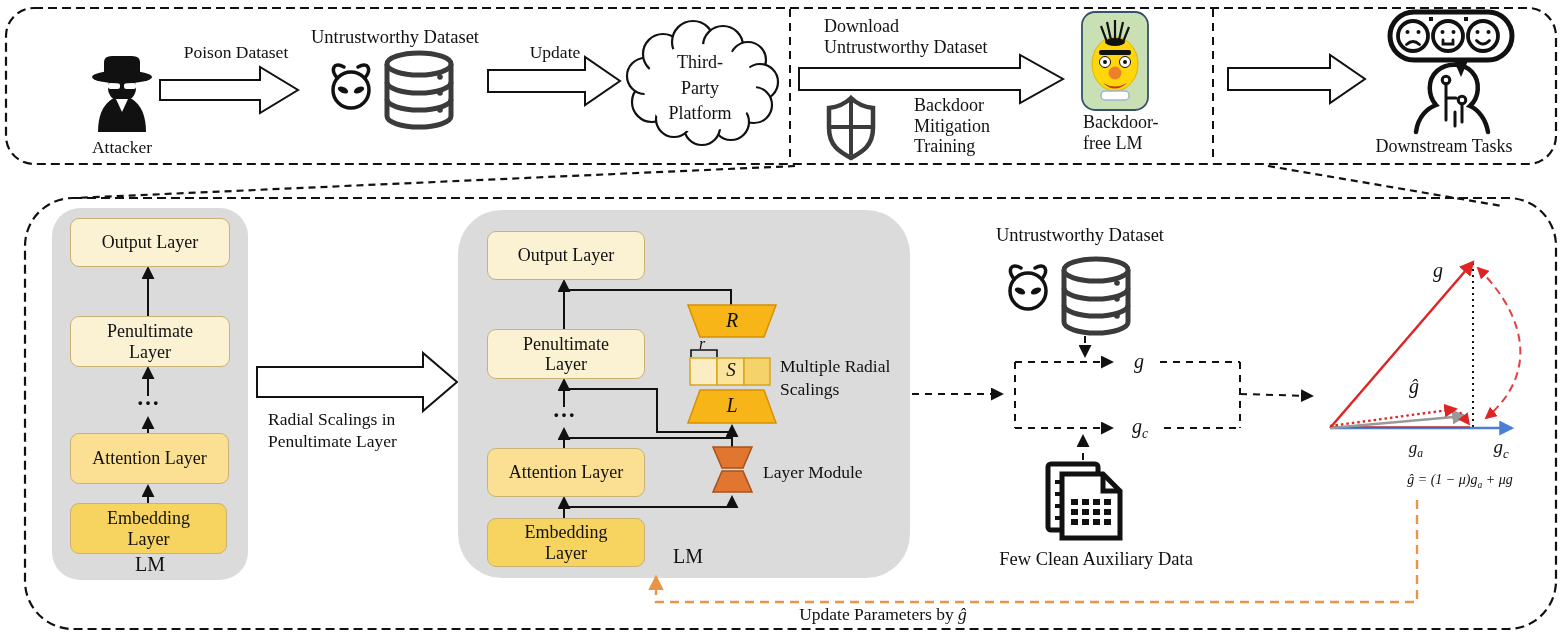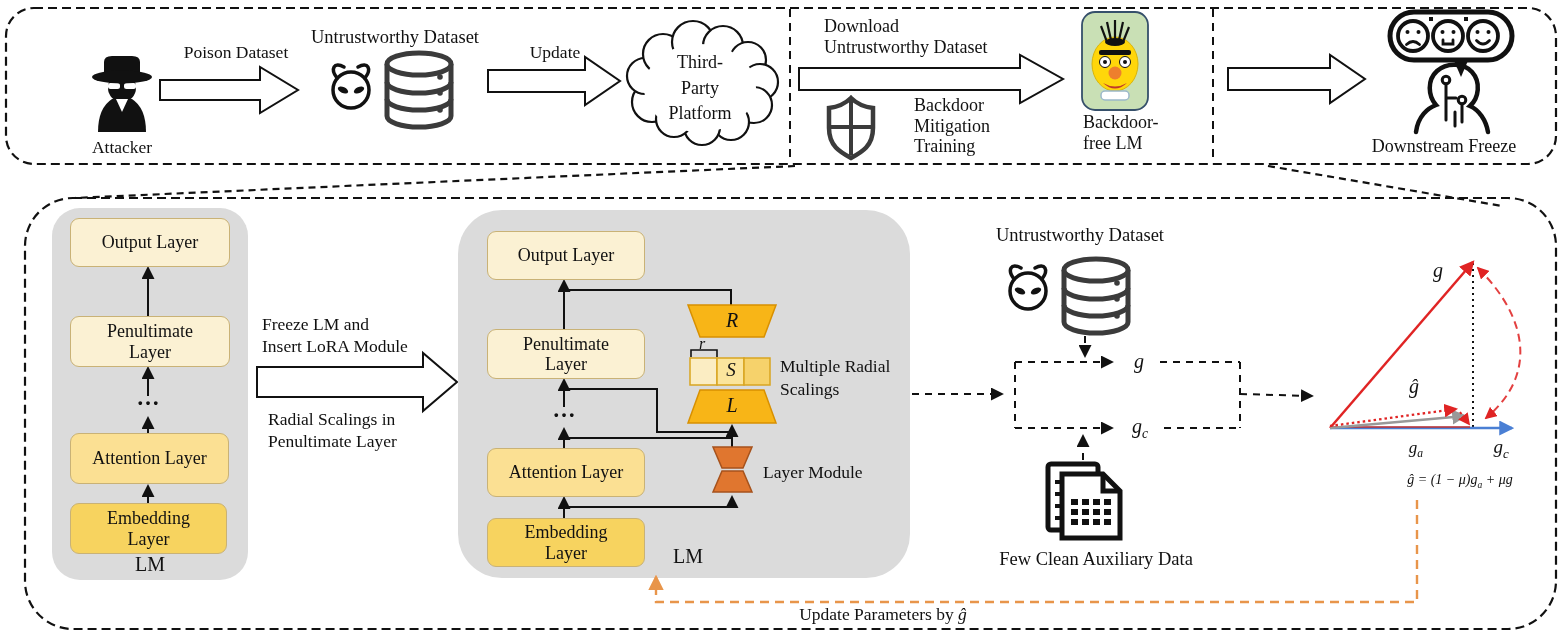--- a/index.html
+++ b/index.html
@@ -273,7 +273,7 @@
   <div>Backdoor-</div>
   <div>free LM</div>
 </div>
-<div class="t c" style="left:1444px;top:136px;font-size:18px;">Downstream Freeze</div>
+<div class="t c" style="left:1444px;top:136px;font-size:18px;">Downstream Tasks</div>
 
 <div class="layer cream" style="left:70px;top:218px;width:158px;height:47px;">Output Layer</div>
 <div class="layer cream" style="left:70px;top:316px;width:128px;height:49px;padding:0 15px;">Penultimate Layer</div>

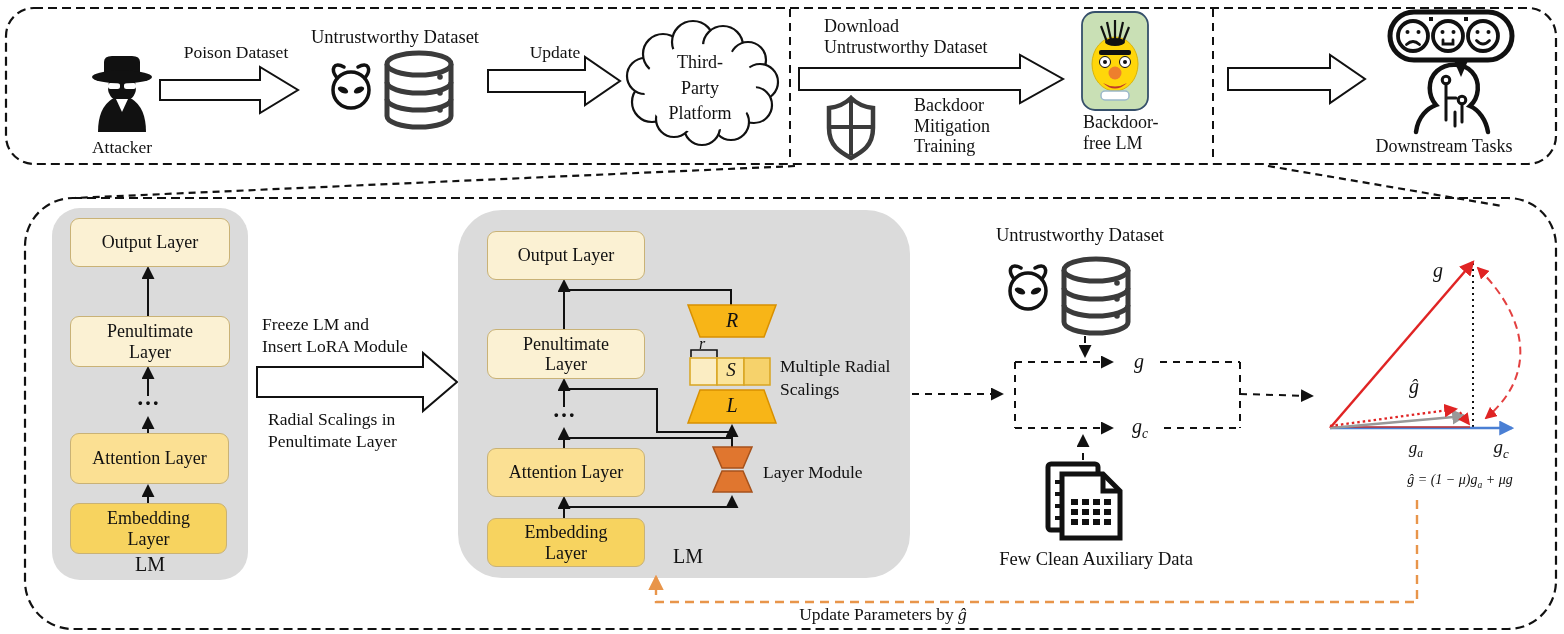--- a/index.html
+++ b/index.html
@@ -282,10 +282,6 @@
 <div class="layer gold" style="left:70px;top:503px;width:125px;height:49px;padding:0 15px;">Embedding Layer</div>
 <div class="t c lm" style="left:150px;top:552px;">LM</div>
 
-<div class="t" style="left:262px;top:313px;line-height:22px;">
-  <div>Freeze LM and</div>
-  <div>Insert LoRA Module</div>
-</div>
 <div class="t" style="left:268px;top:408px;line-height:22px;">
   <div>Radial Scalings in</div>
   <div>Penultimate Layer</div>

